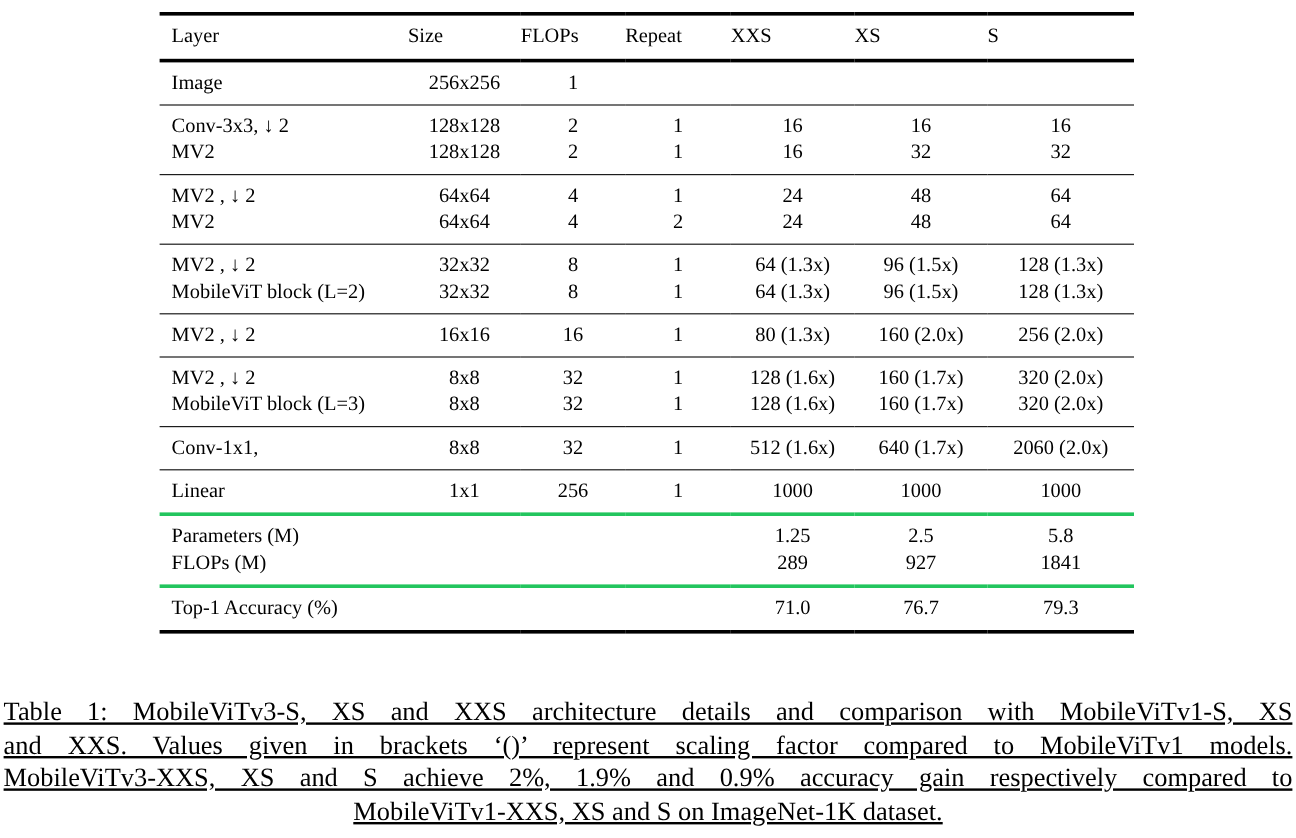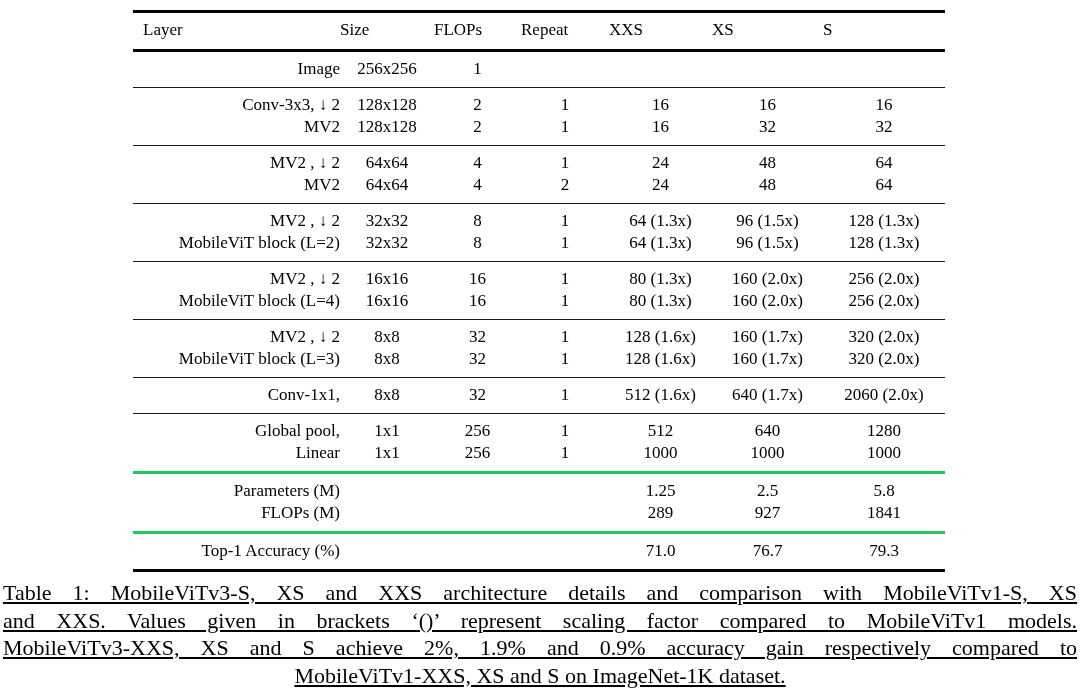--- a/index.html
+++ b/index.html
@@ -62,7 +62,7 @@
     overflow: hidden;
   }
   td:first-child {
-    text-align: right;
+    text-align: left;
     padding-left: 10px;
   }
   tbody tr:first-child td { padding-top: 6px; }

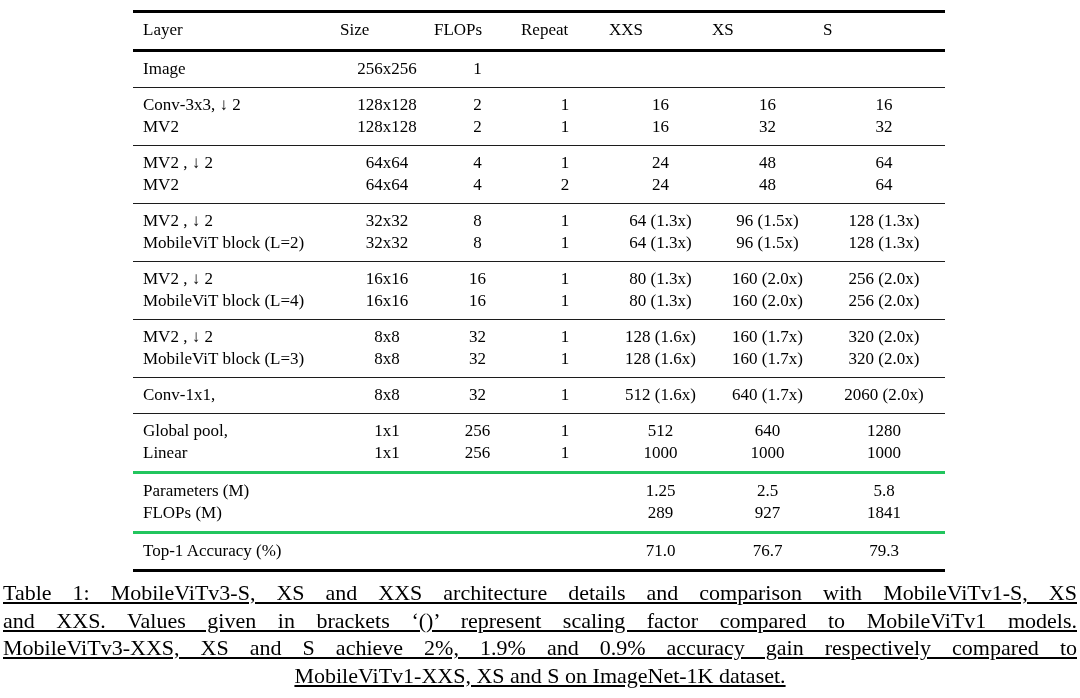--- a/index.html
+++ b/index.html
@@ -193,15 +193,6 @@
             <td>160 (2.0x)</td>
             <td>256 (2.0x)</td>
           </tr>
-          <tr>
-            <td>MobileViT block (L=4)</td>
-            <td>16x16</td>
-            <td>16</td>
-            <td>1</td>
-            <td>80 (1.3x)</td>
-            <td>160 (2.0x)</td>
-            <td>256 (2.0x)</td>
-          </tr>
         </tbody>
         <tbody>
           <tr>

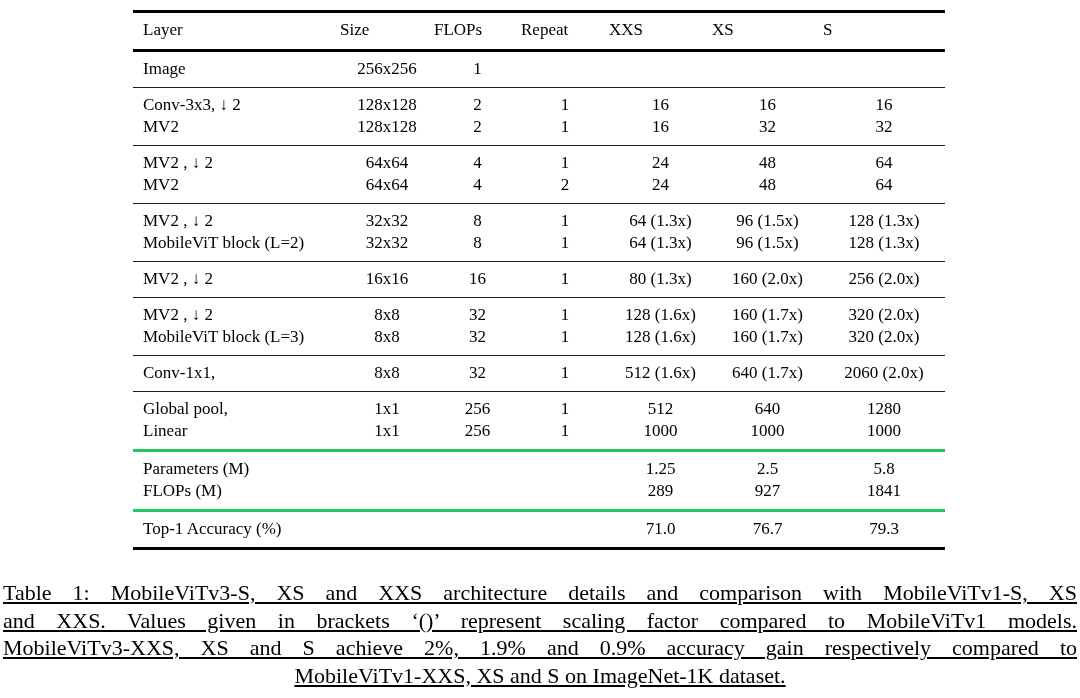--- a/index.html
+++ b/index.html
@@ -227,15 +227,6 @@
         </tbody>
         <tbody>
           <tr>
-            <td>Global pool,</td>
-            <td>1x1</td>
-            <td>256</td>
-            <td>1</td>
-            <td>512</td>
-            <td>640</td>
-            <td>1280</td>
-          </tr>
-          <tr>
             <td>Linear</td>
             <td>1x1</td>
             <td>256</td>

